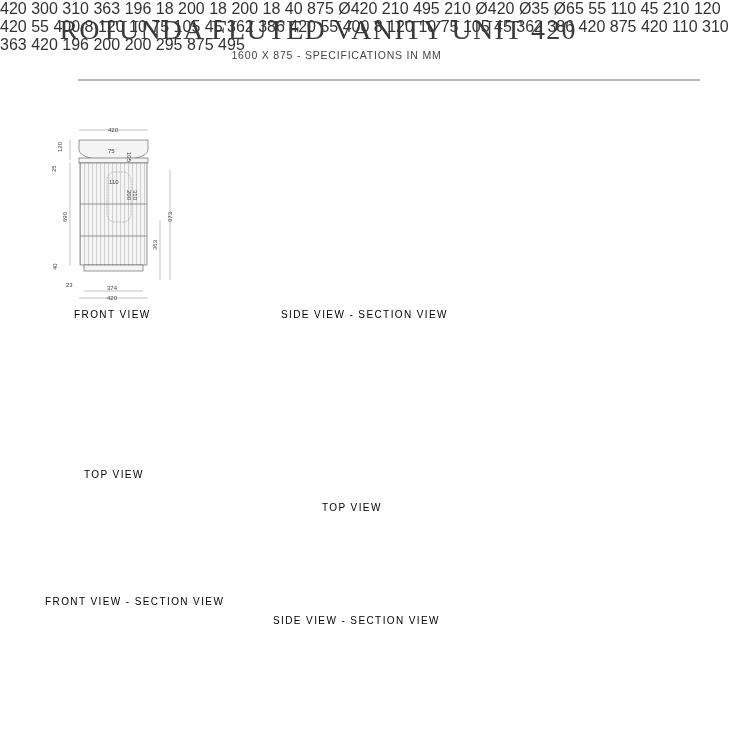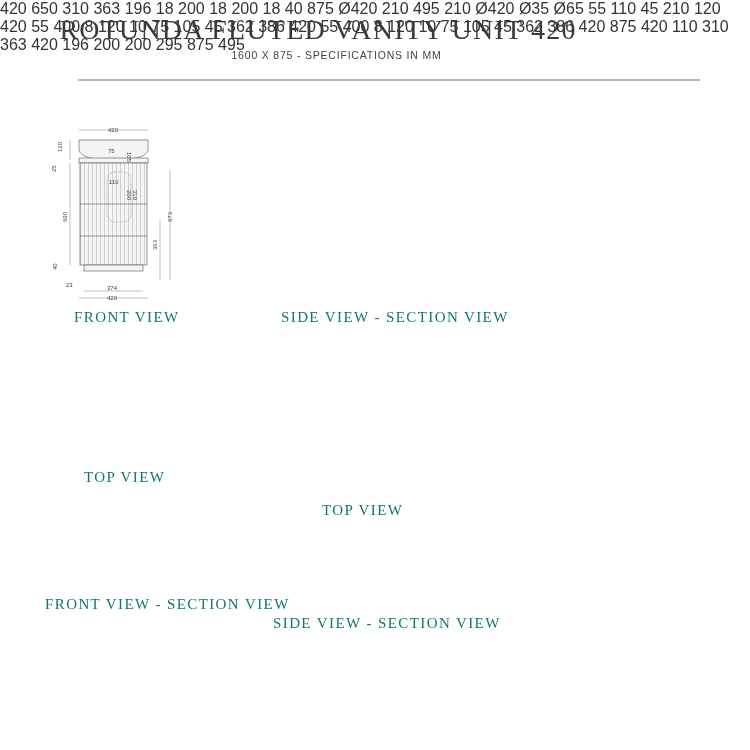--- a/index.html
+++ b/index.html
@@ -72,7 +72,7 @@
     <rect x="318" y="140" width="12" height="18" fill="none" stroke="#777" stroke-width="0.5">
     <rect x="318" y="160" width="65" height="112" fill="#fafafa" stroke="#555" stroke-width="0.6">
     <line class="dim" x1="320" y1="173" x2="381" y2="173">
-    <text x="343" y="175">650</text>
+    <text x="343" y="175">300</text>
     <line class="ln" x1="320" y1="205" x2="381" y2="205">
     <line class="ln" x1="320" y1="236" x2="381" y2="236">
     <line class="ln" x1="320" y1="266" x2="381" y2="266">

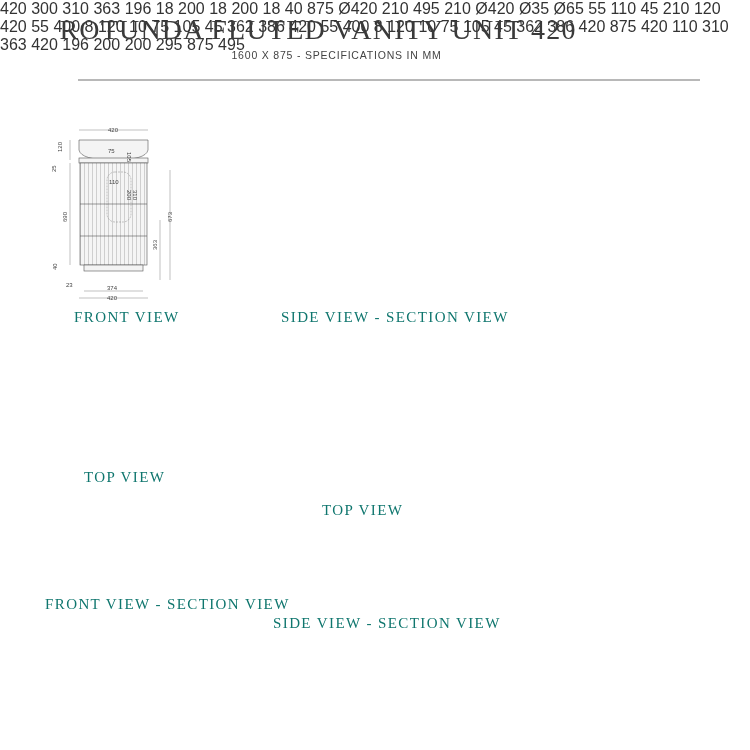--- a/index.html
+++ b/index.html
@@ -7,7 +7,7 @@
   .title{position:absolute;left:0;top:14px;width:636px;text-align:center;font-family:"Liberation Serif",serif;font-size:28px;letter-spacing:1.2px;color:#3a3a3a;font-weight:normal;}
   .subtitle{position:absolute;left:0;top:49px;width:673px;text-align:center;font-family:"Liberation Sans",sans-serif;font-size:10.5px;letter-spacing:0.8px;color:#444;}
   .divider{position:absolute;left:78px;top:79px;width:622px;height:2px;background:#b8b8b8;}
-  .view-label{position:absolute;font-family:Liberation Serif, serif;font-size:15px;letter-spacing:1.4px;color:#0f766e;white-space:nowrap;}
+  .view-label{position:absolute;font-family:Liberation Sans, sans-serif;font-size:10px;letter-spacing:1.4px;color:#000000;white-space:nowrap;}
   svg.drawing{position:absolute;left:0;top:0;width:750px;height:750px;}
   svg text{font-family:"Liberation Sans",sans-serif;font-size:6px;fill:#444;}
   .ln{stroke:#555;stroke-width:0.6;fill:none;}

